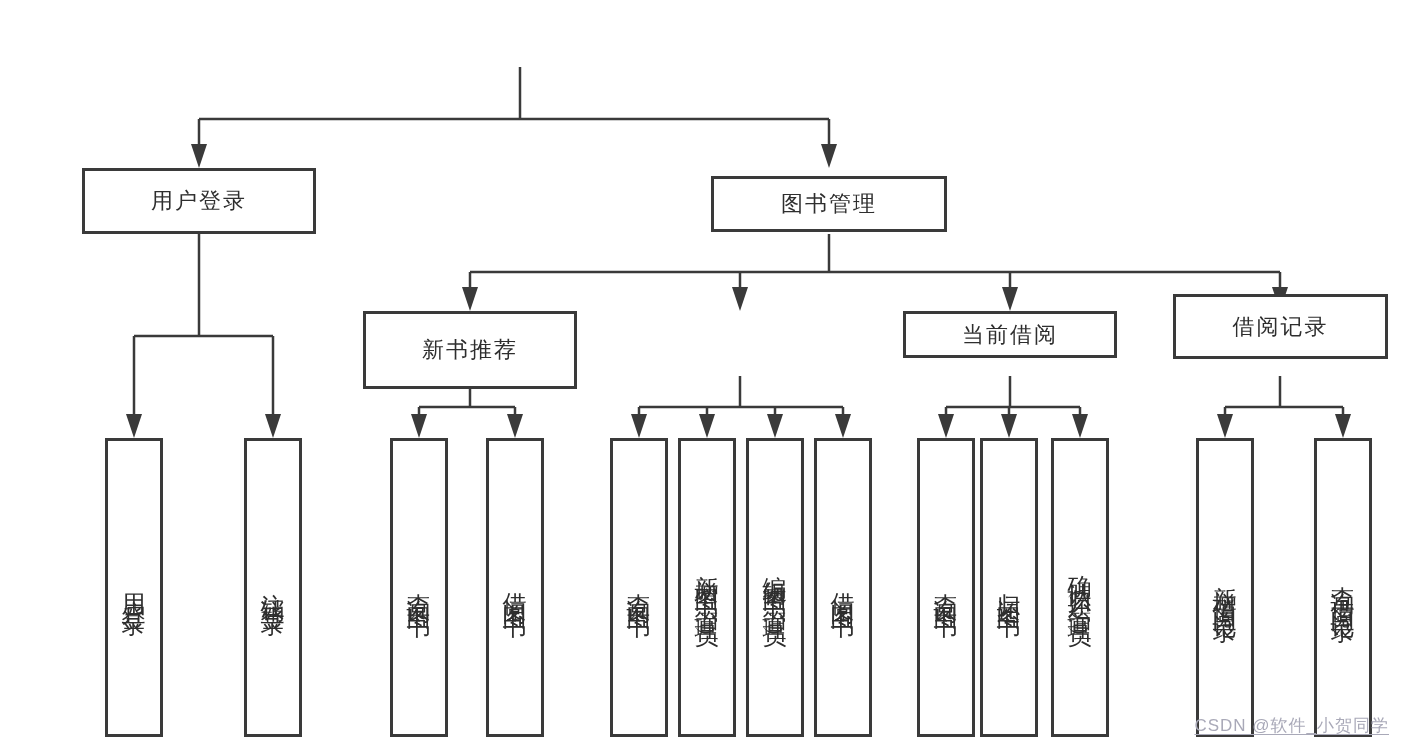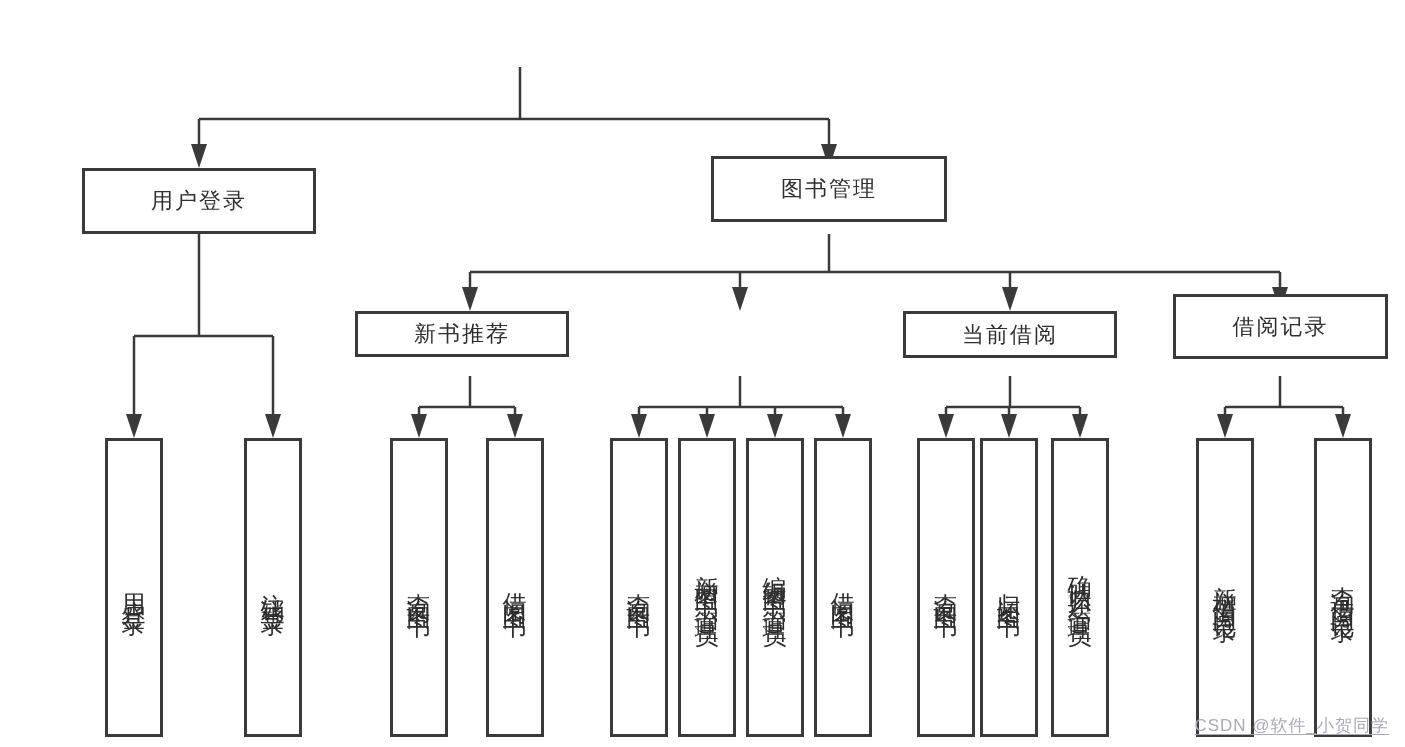--- a/index.html
+++ b/index.html
@@ -102,7 +102,7 @@
 
 
   <div class="box hbox" style="left:82px;top:168px;width:234px;height:66px">用户登录</div>
-  <div class="box hbox" style="left:711px;top:156px;width:236px;height:66px">图书管理</div>
+  <div class="box hbox" style="left:711px;top:176px;width:236px;height:56px">图书管理</div>
 
   <div class="box hbox" style="left:355px;top:311px;width:214px;height:46px">新书推荐</div>
   <div class="box hbox" style="left:903px;top:311px;width:214px;height:47px">当前借阅</div>

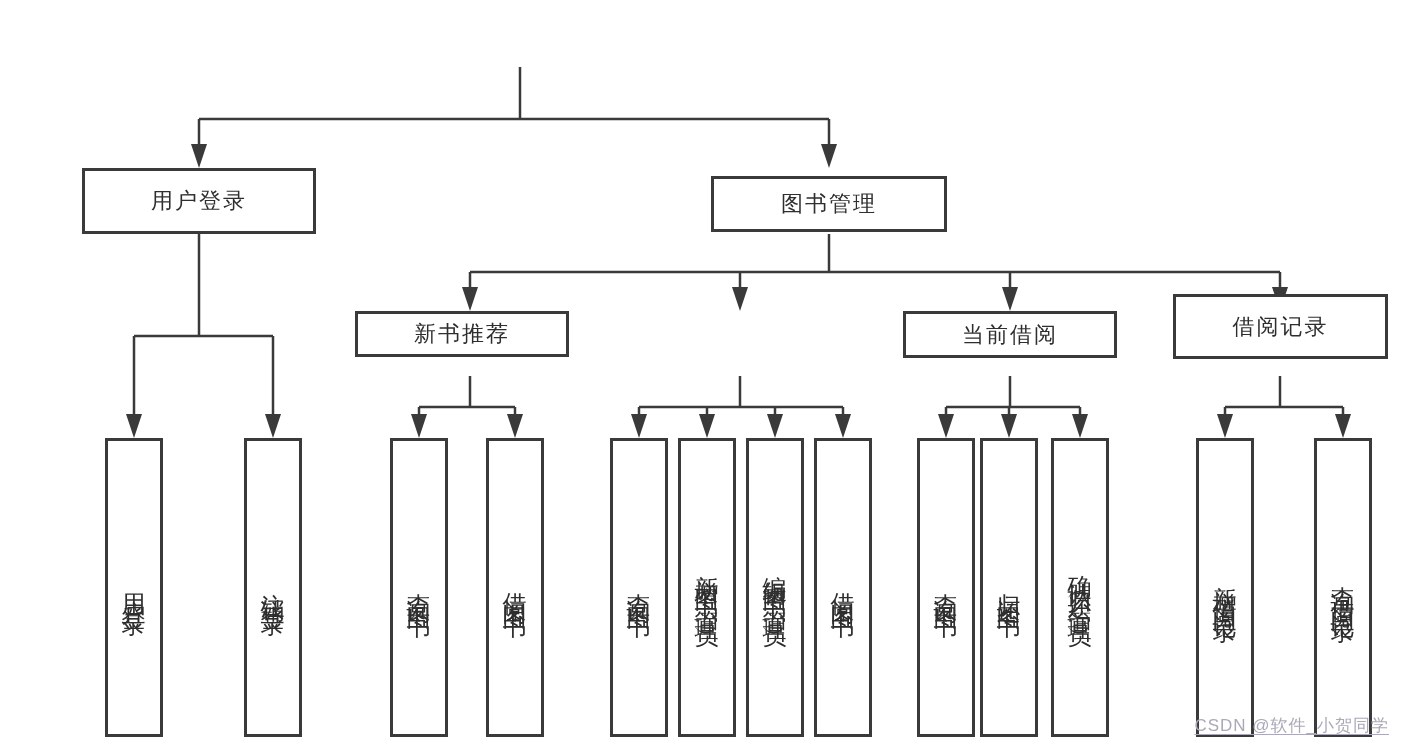--- a/index.html
+++ b/index.html
@@ -104,7 +104,7 @@
   <div class="box hbox" style="left:82px;top:168px;width:234px;height:66px">用户登录</div>
   <div class="box hbox" style="left:711px;top:176px;width:236px;height:56px">图书管理</div>
 
-  <div class="box hbox" style="left:355px;top:311px;width:214px;height:46px">新书推荐</div>
+  <div class="box hbox" style="left:363px;top:311px;width:214px;height:78px">新书推荐</div>
   <div class="box hbox" style="left:903px;top:311px;width:214px;height:47px">当前借阅</div>
   <div class="box hbox" style="left:1173px;top:294px;width:215px;height:65px">借阅记录</div>
 

